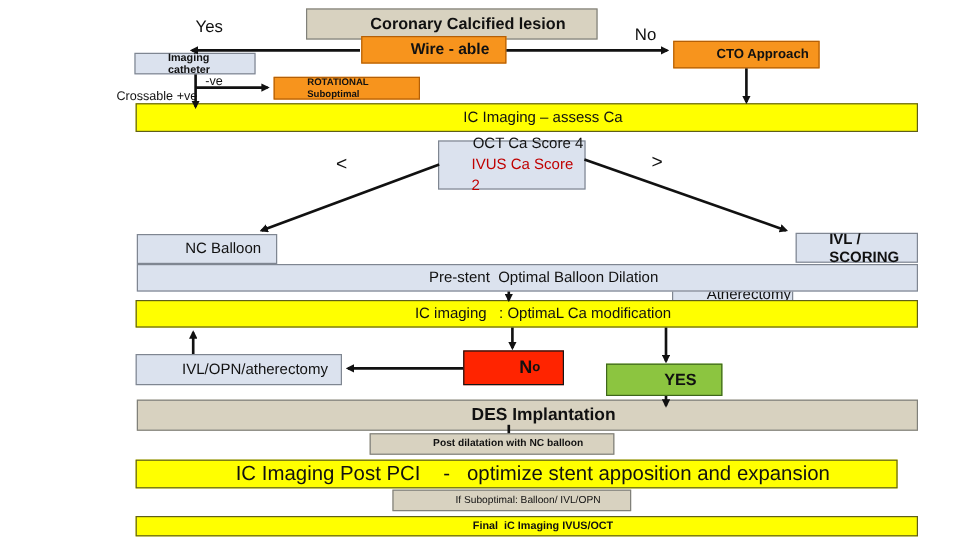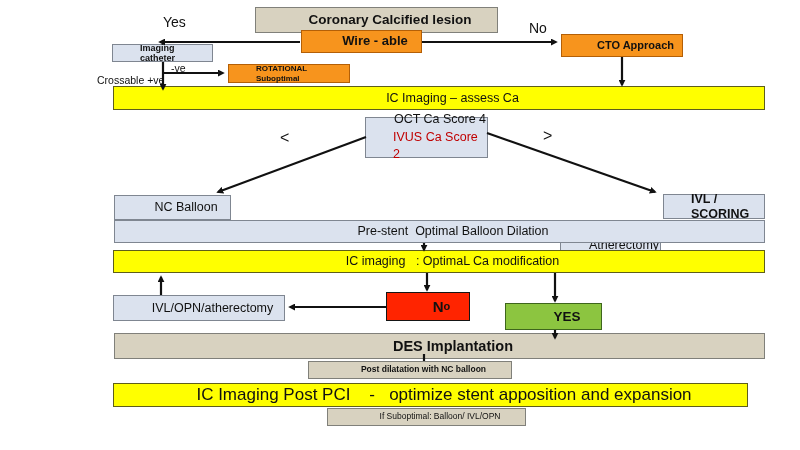--- a/index.html
+++ b/index.html
@@ -79,6 +79,7 @@
 
   <div class="box tan" style="left:311px;top:408px;width:199px;height:18px;font-size:8.5px;margin-left:16px;">If Suboptimal: Balloon/ IVL/OPN</div>
 
+  <div class="box yellow pre" style="left:113px;top:430px;width:652px;height:17px;font-size:9px;font-weight:bold;">Final  iC Imaging IVUS/OCT</div>
 
   <svg id="arrows" width="800" height="450" viewBox="0 0 800 450">
     <defs>

